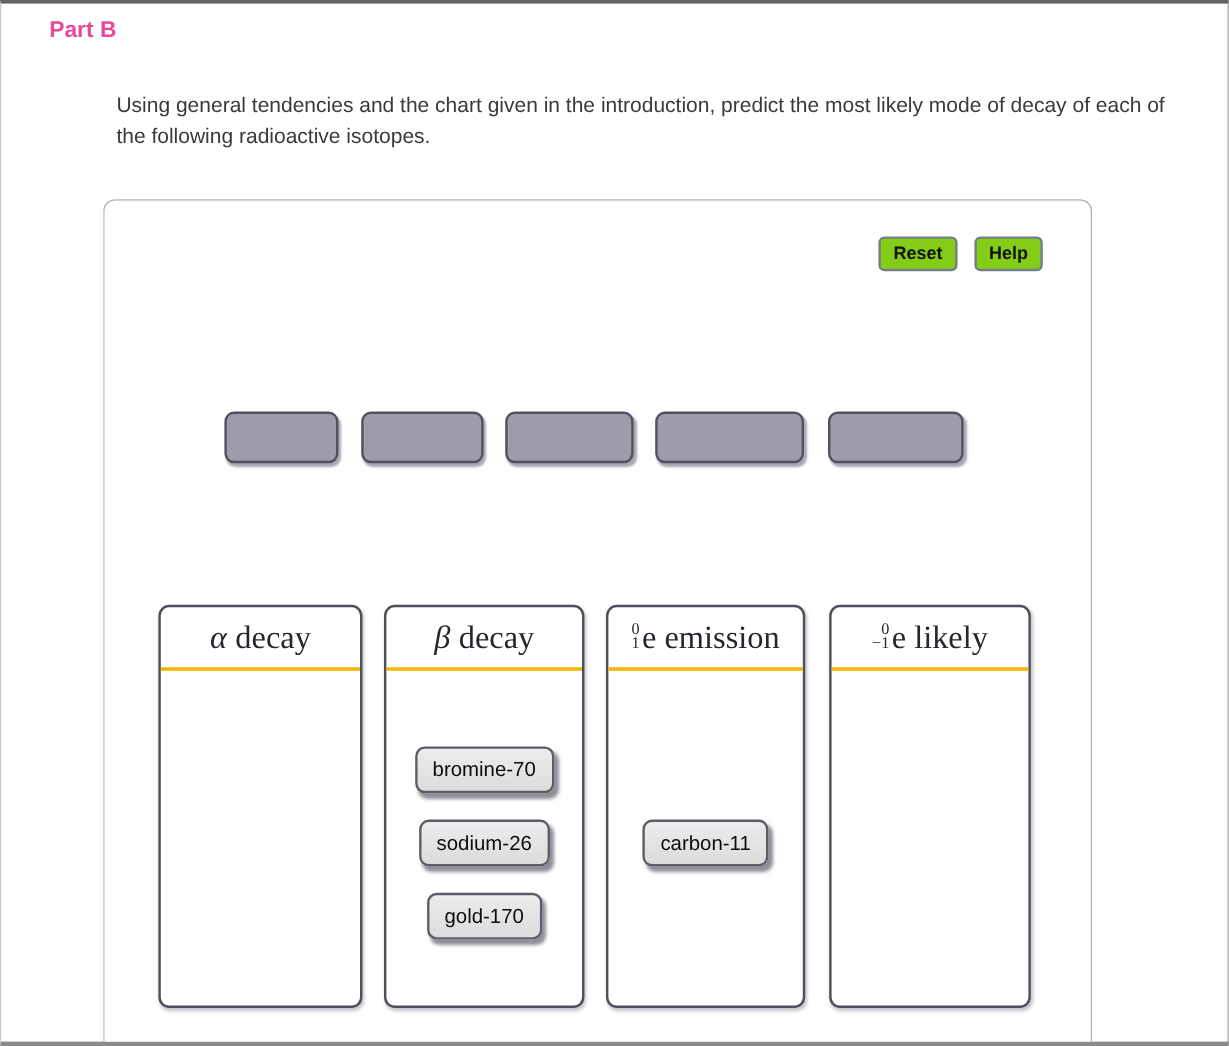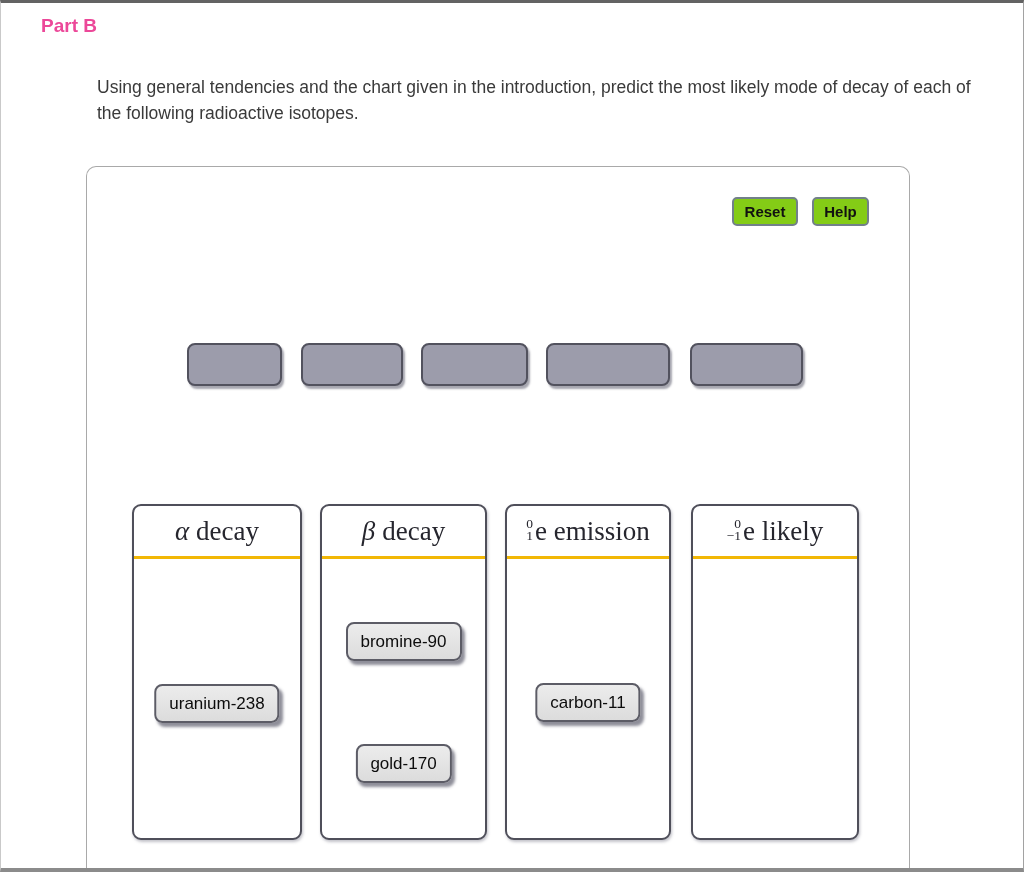--- a/index.html
+++ b/index.html
@@ -141,7 +141,7 @@
         <span>decay</span>
       </div>
       <div class="bin-rule"></div>
-      <div class="chip chip-bromine">bromine-90</div>
+      <div class="chip chip-bromine">bromine-70</div>
       <div class="chip chip-gold">gold-170</div>
     </div>
 

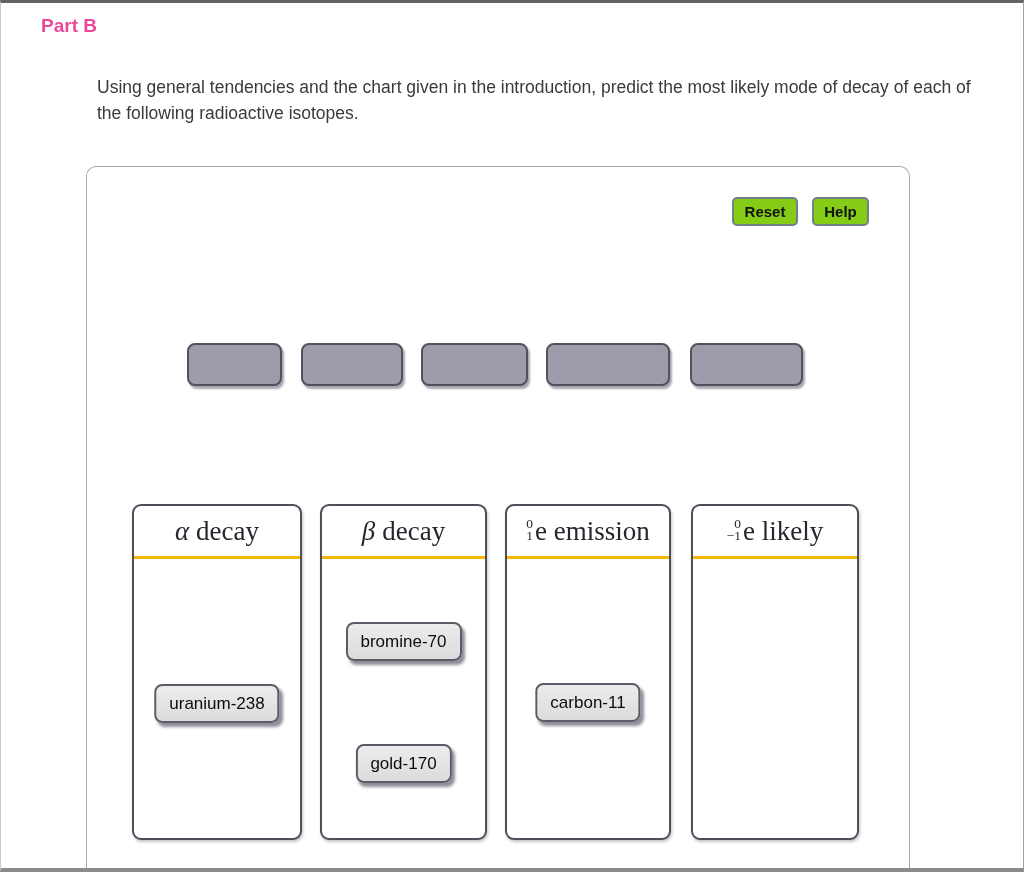--- a/index.html
+++ b/index.html
@@ -132,7 +132,6 @@
         <span>decay</span>
       </div>
       <div class="bin-rule"></div>
-      <div class="chip chip-uranium">uranium-238</div>
     </div>
 
     <div class="bin bin-2">

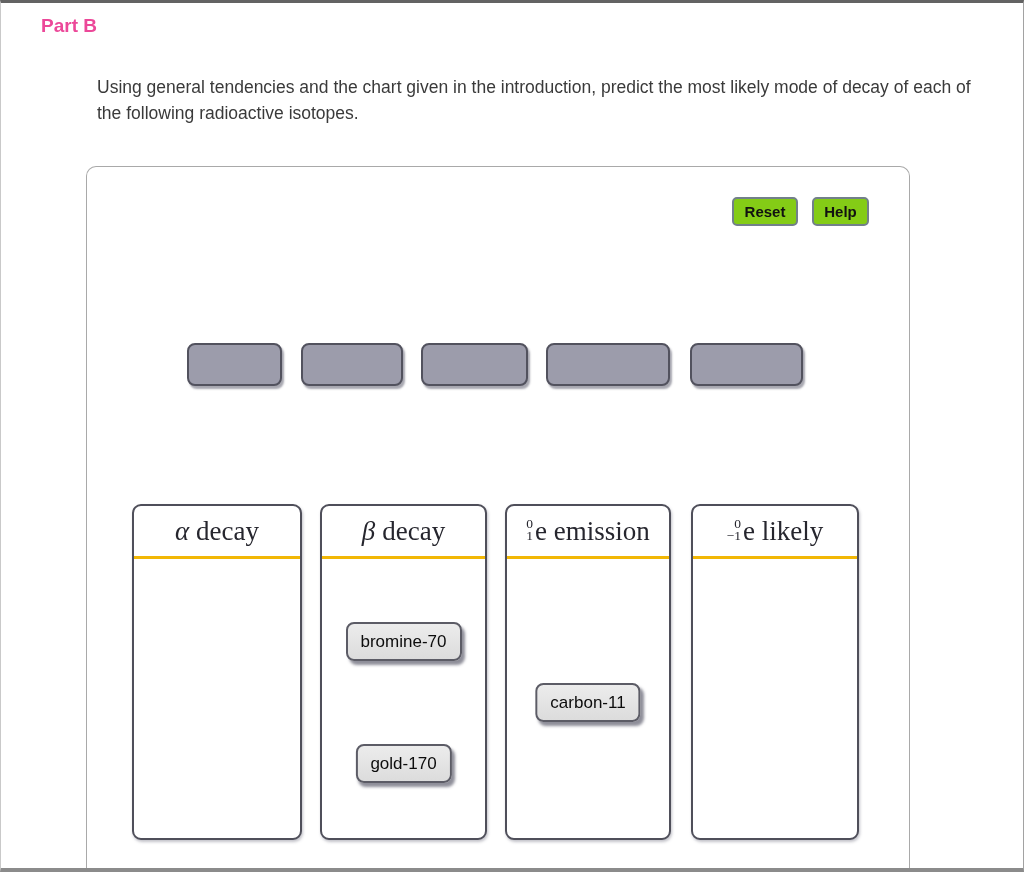--- a/index.html
+++ b/index.html
@@ -141,6 +141,7 @@
       </div>
       <div class="bin-rule"></div>
       <div class="chip chip-bromine">bromine-70</div>
+      <div class="chip chip-sodium">sodium-26</div>
       <div class="chip chip-gold">gold-170</div>
     </div>
 

